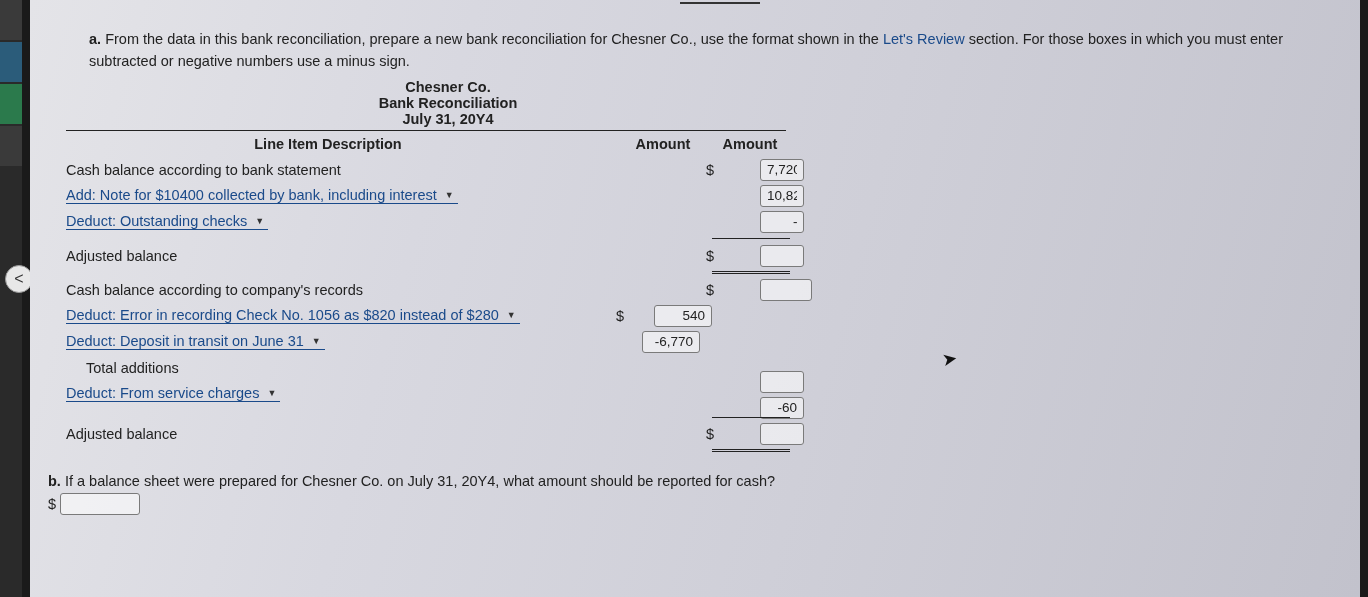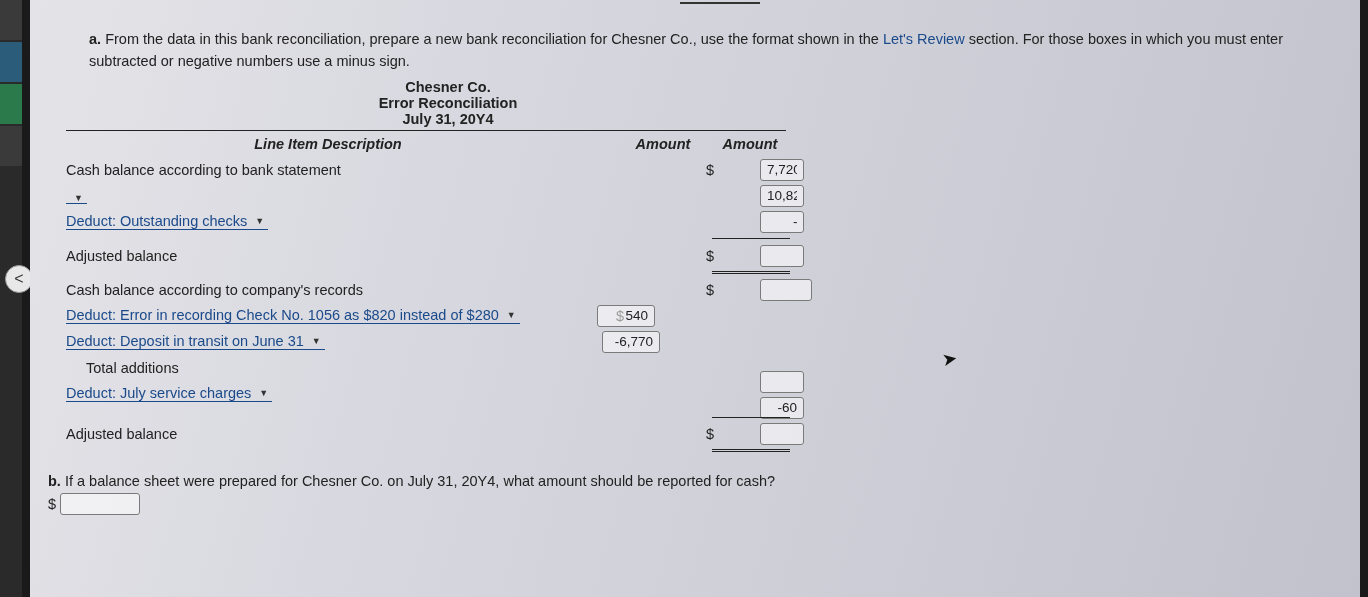--- a/index.html
+++ b/index.html
@@ -168,7 +168,7 @@
 
   <div class="recon">
     <div class="hdr">Chesner Co.</div>
-    <div class="hdr">Error Reconciliation</div>
+    <div class="hdr">Bank Reconciliation</div>
     <div class="hdr">July 31, 20Y4</div>
     <div class="hdr-line"></div>
 

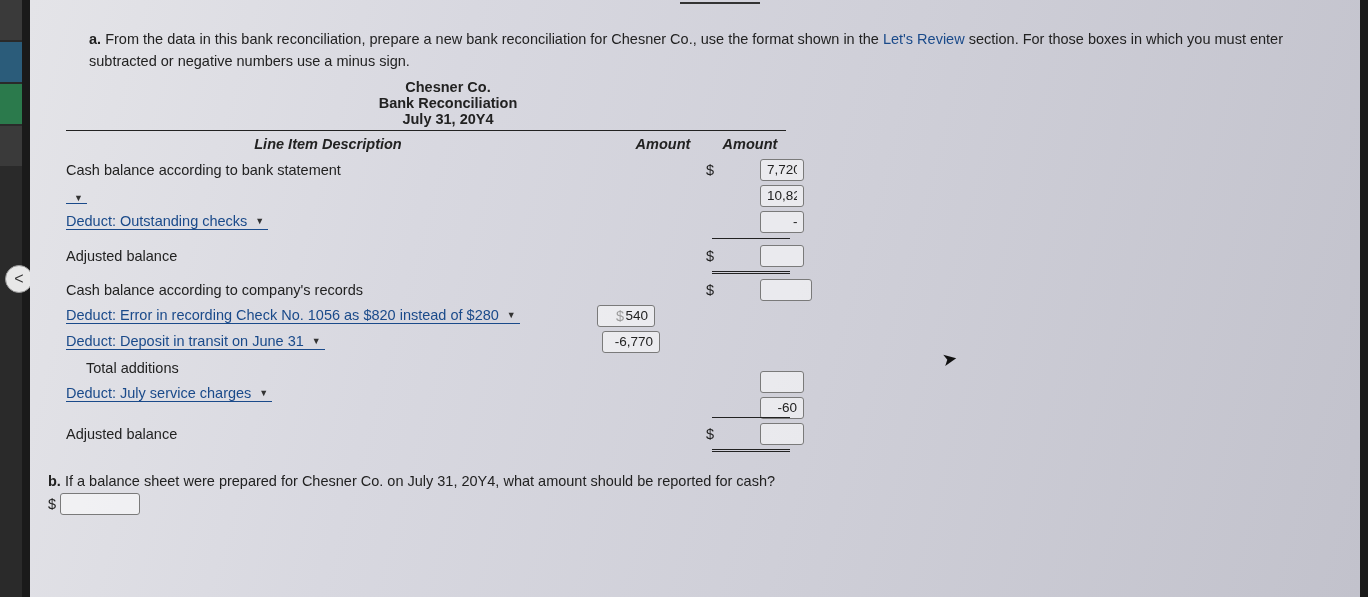--- a/index.html
+++ b/index.html
@@ -82,7 +82,6 @@
   }
   .colhdr {
     font-weight: bold;
-    font-style: italic;
   }
   .amt1 { position: absolute; left: 575px; width: 80px; text-align: right; }
   .amt2 { position: absolute; left: 662px; width: 80px; text-align: right; }

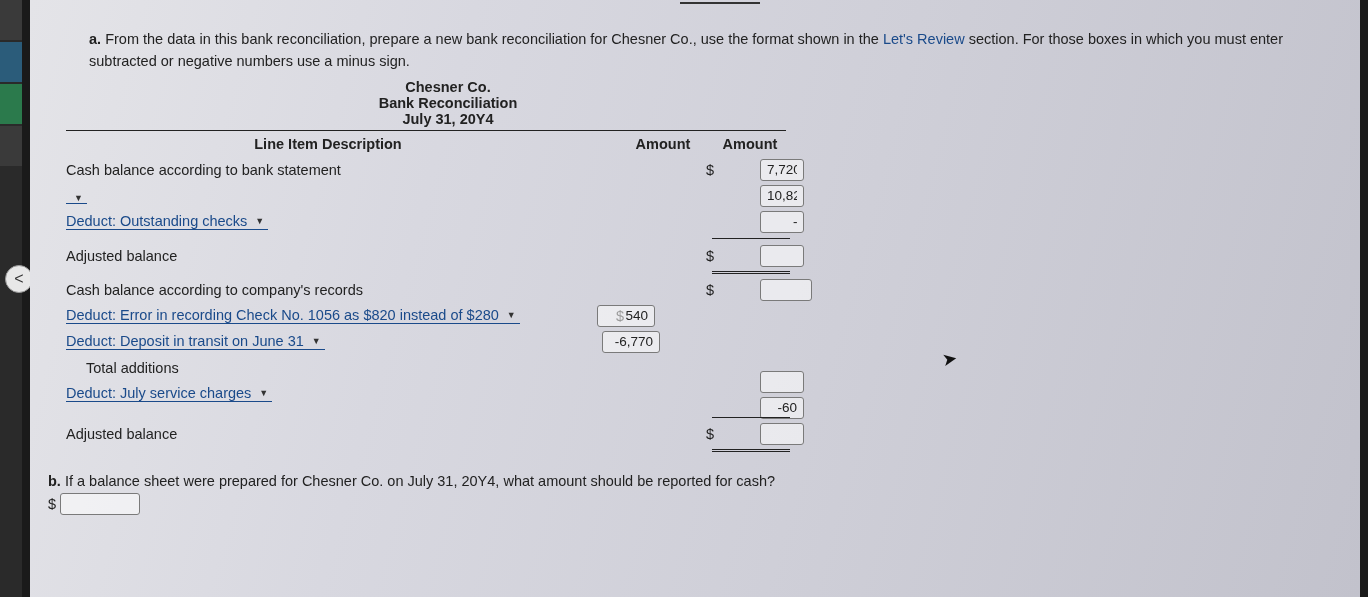--- a/index.html
+++ b/index.html
@@ -186,6 +186,7 @@
     <div class="row">
       <div class="desc-col">
         <span class="dd">
+          <span>Add: Note for $10400 collected by bank, including interest</span>
           <span class="caret">▼</span>
         </span>
       </div>

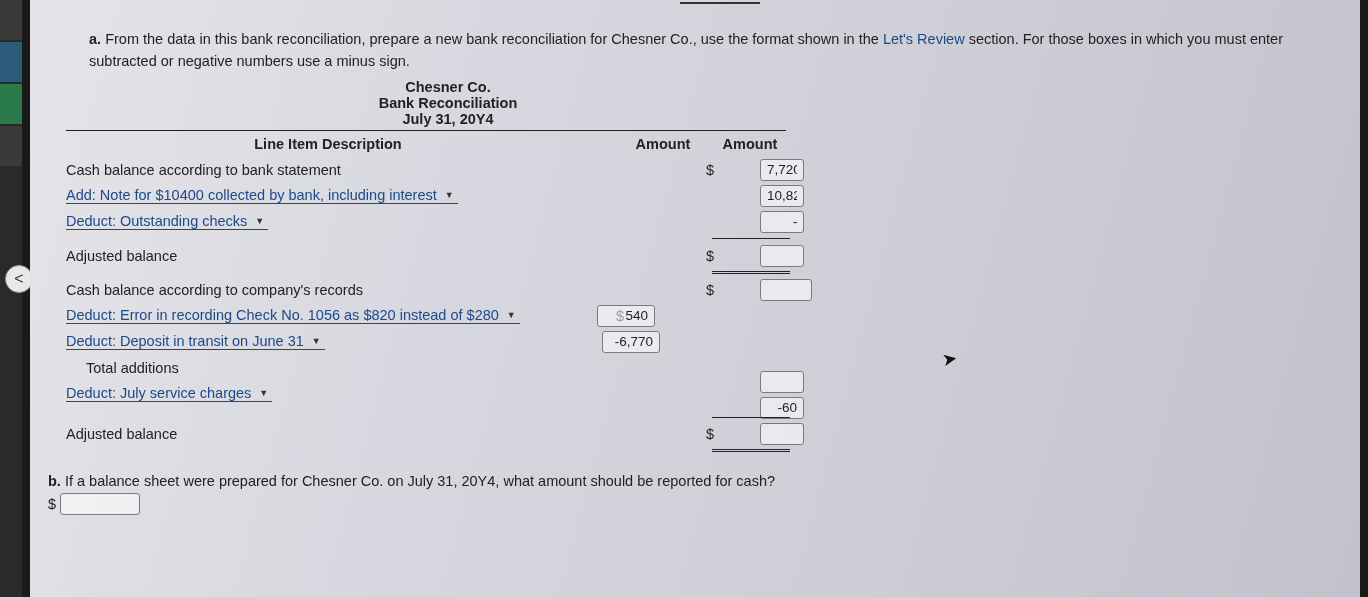--- a/index.html
+++ b/index.html
@@ -231,7 +231,7 @@
         </span>
       </div>
       <span class="dollar1">$</span>
-      <input class="inp small" style="position: absolute; left: 549px;" value="540">
+      <input class="inp small" style="position: absolute; left: 606px;" value="540">
     </div>
 
     <div class="row">

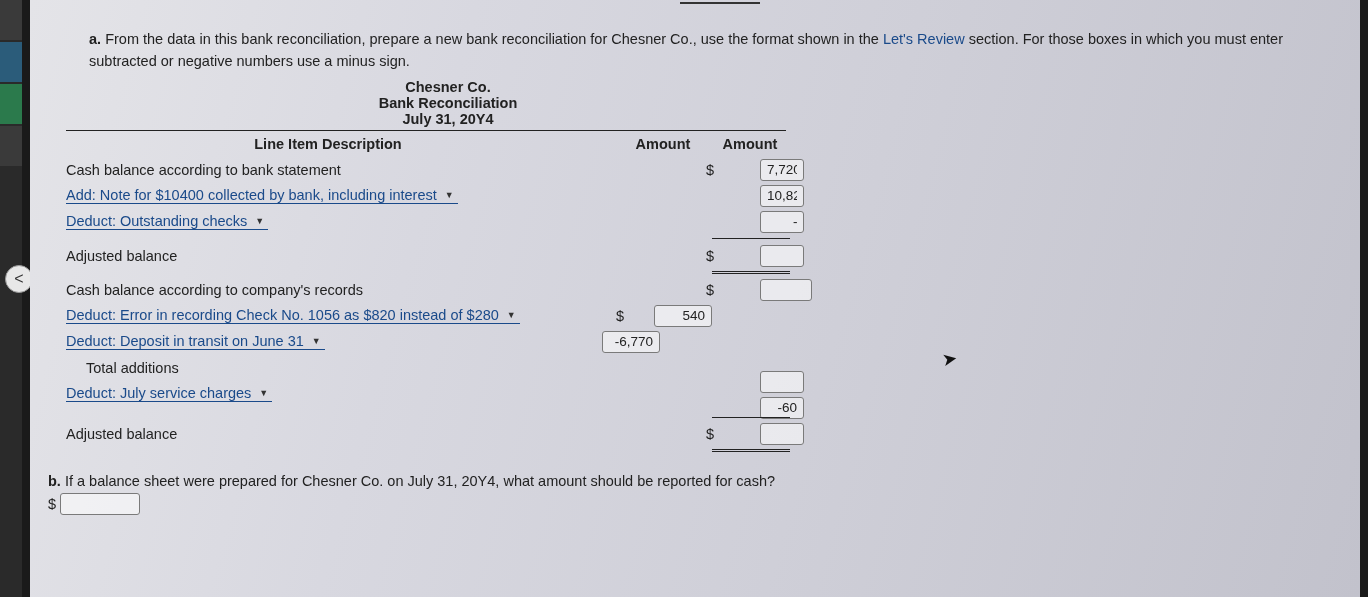--- a/index.html
+++ b/index.html
@@ -241,7 +241,7 @@
           <span class="caret">▼</span>
         </span>
       </div>
-      <input class="inp small" style="position: absolute; left: 554px;" value="-6,770">
+      <input class="inp small" style="position: absolute; left: 594px;" value="-6,770">
     </div>
 
     <div class="row">

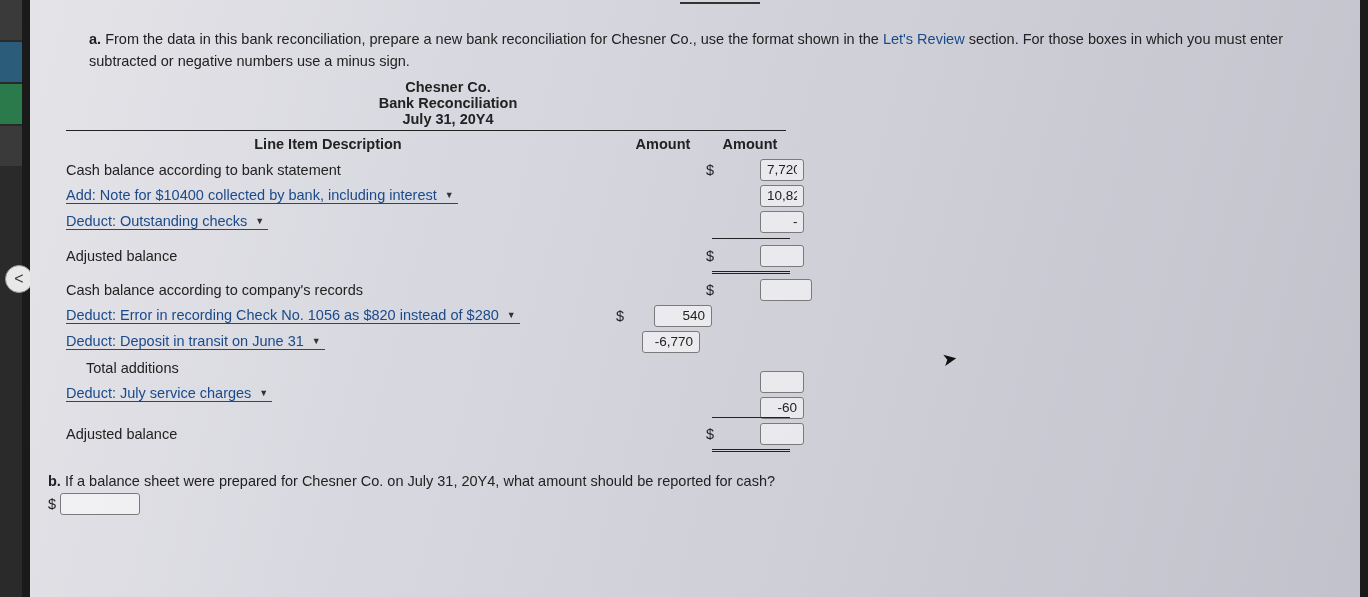--- a/index.html
+++ b/index.html
@@ -251,7 +251,7 @@
     <div class="row">
       <div class="desc-col">
         <span class="dd">
-          <span>Deduct: July service charges</span>
+          <span>Deduct: From service charges</span>
           <span class="caret">▼</span>
         </span>
       </div>

